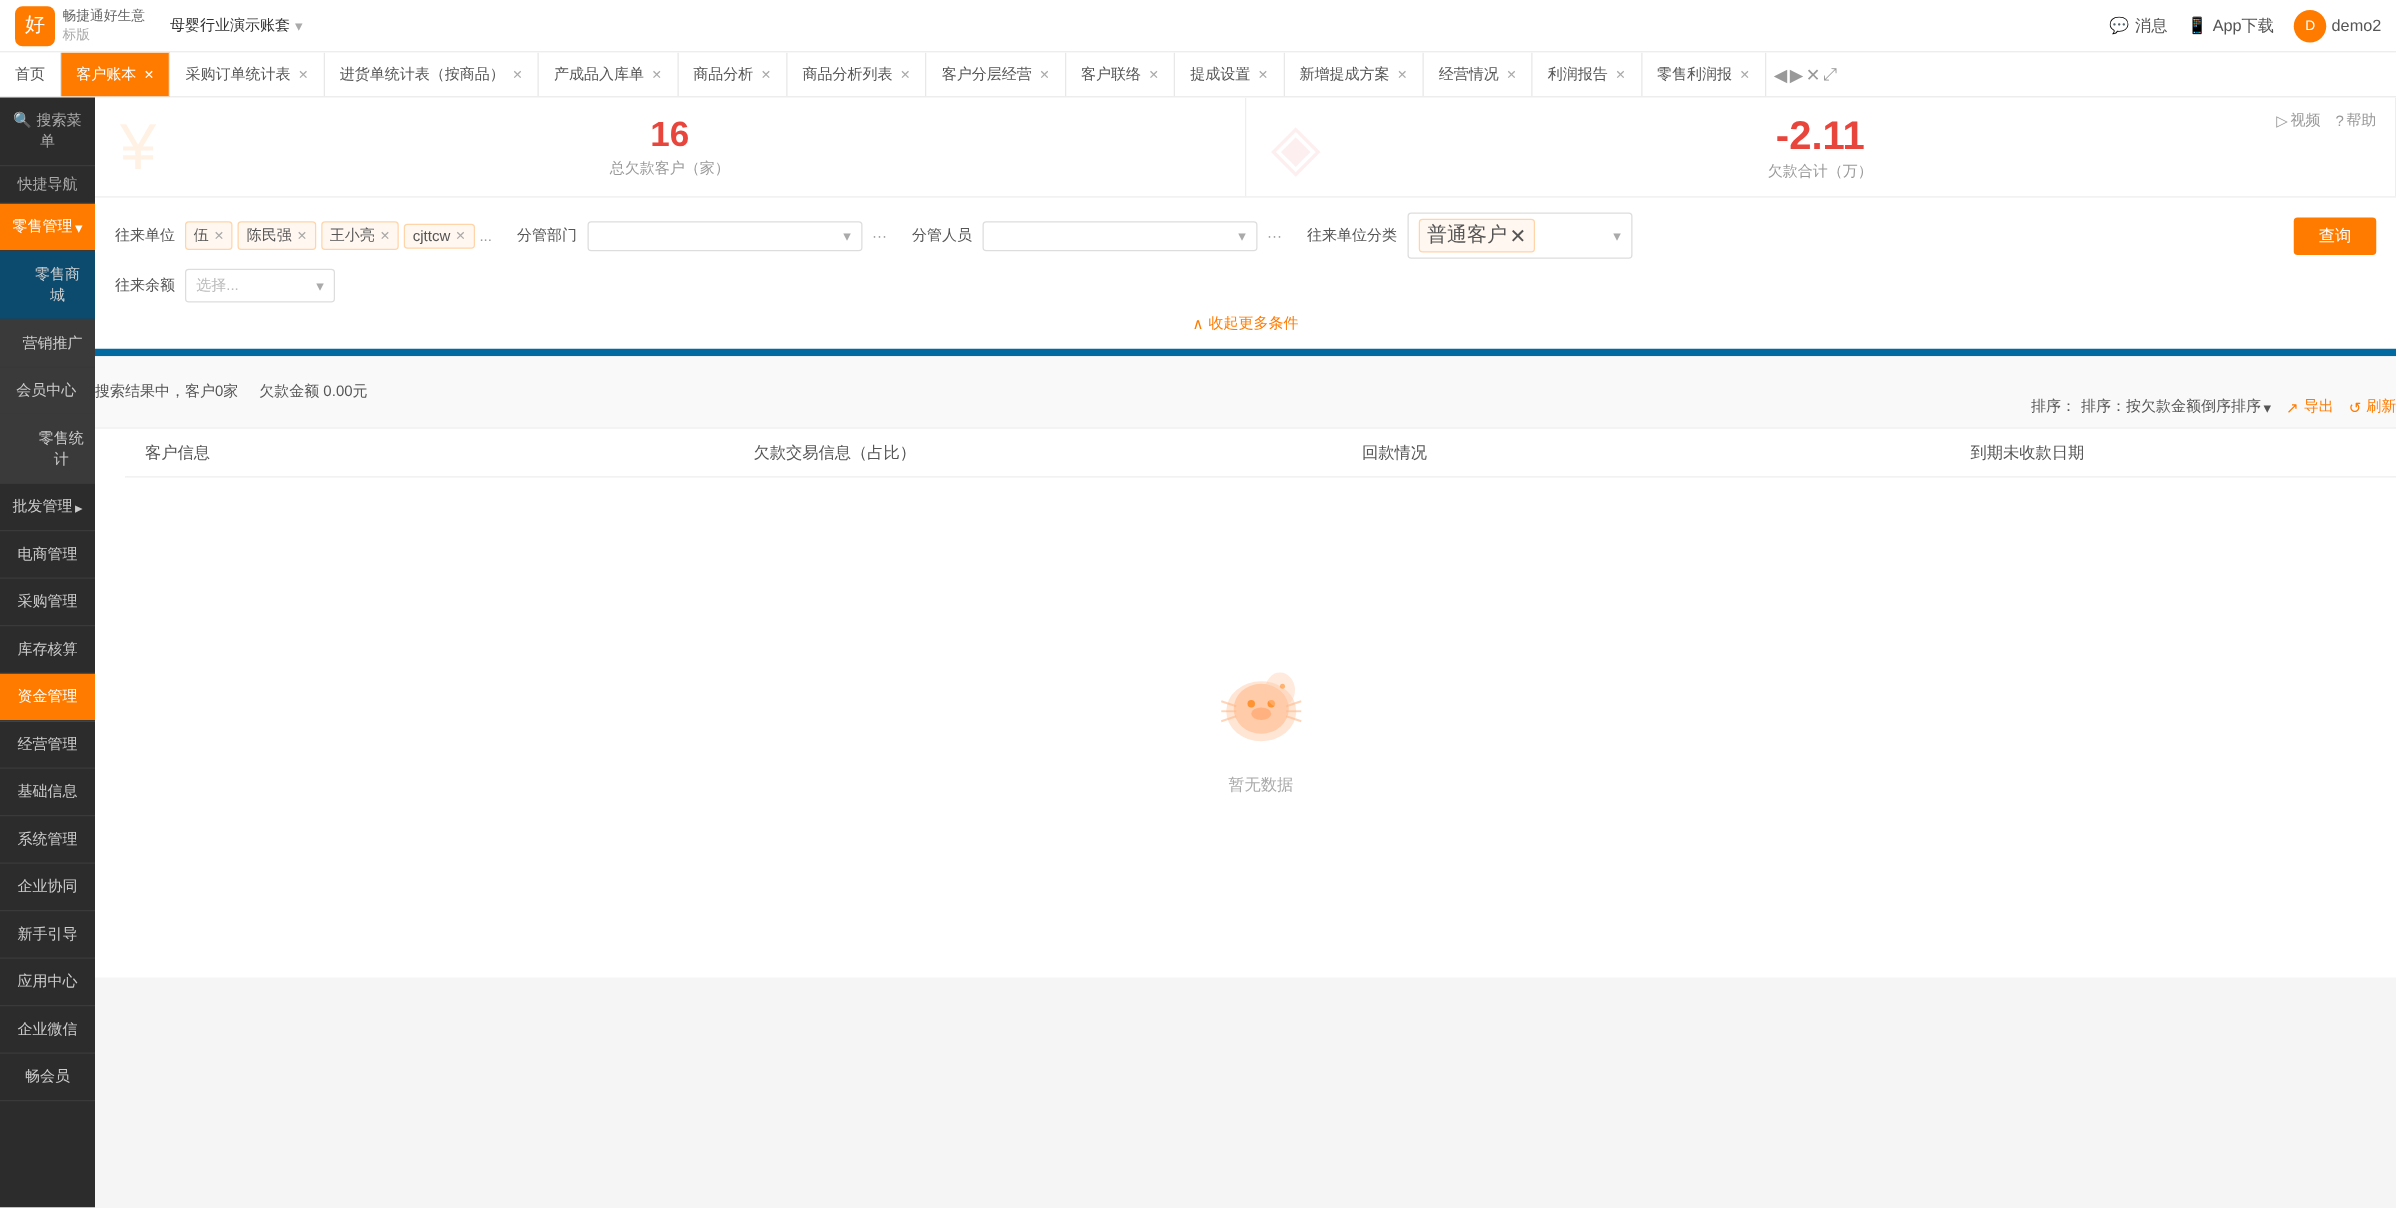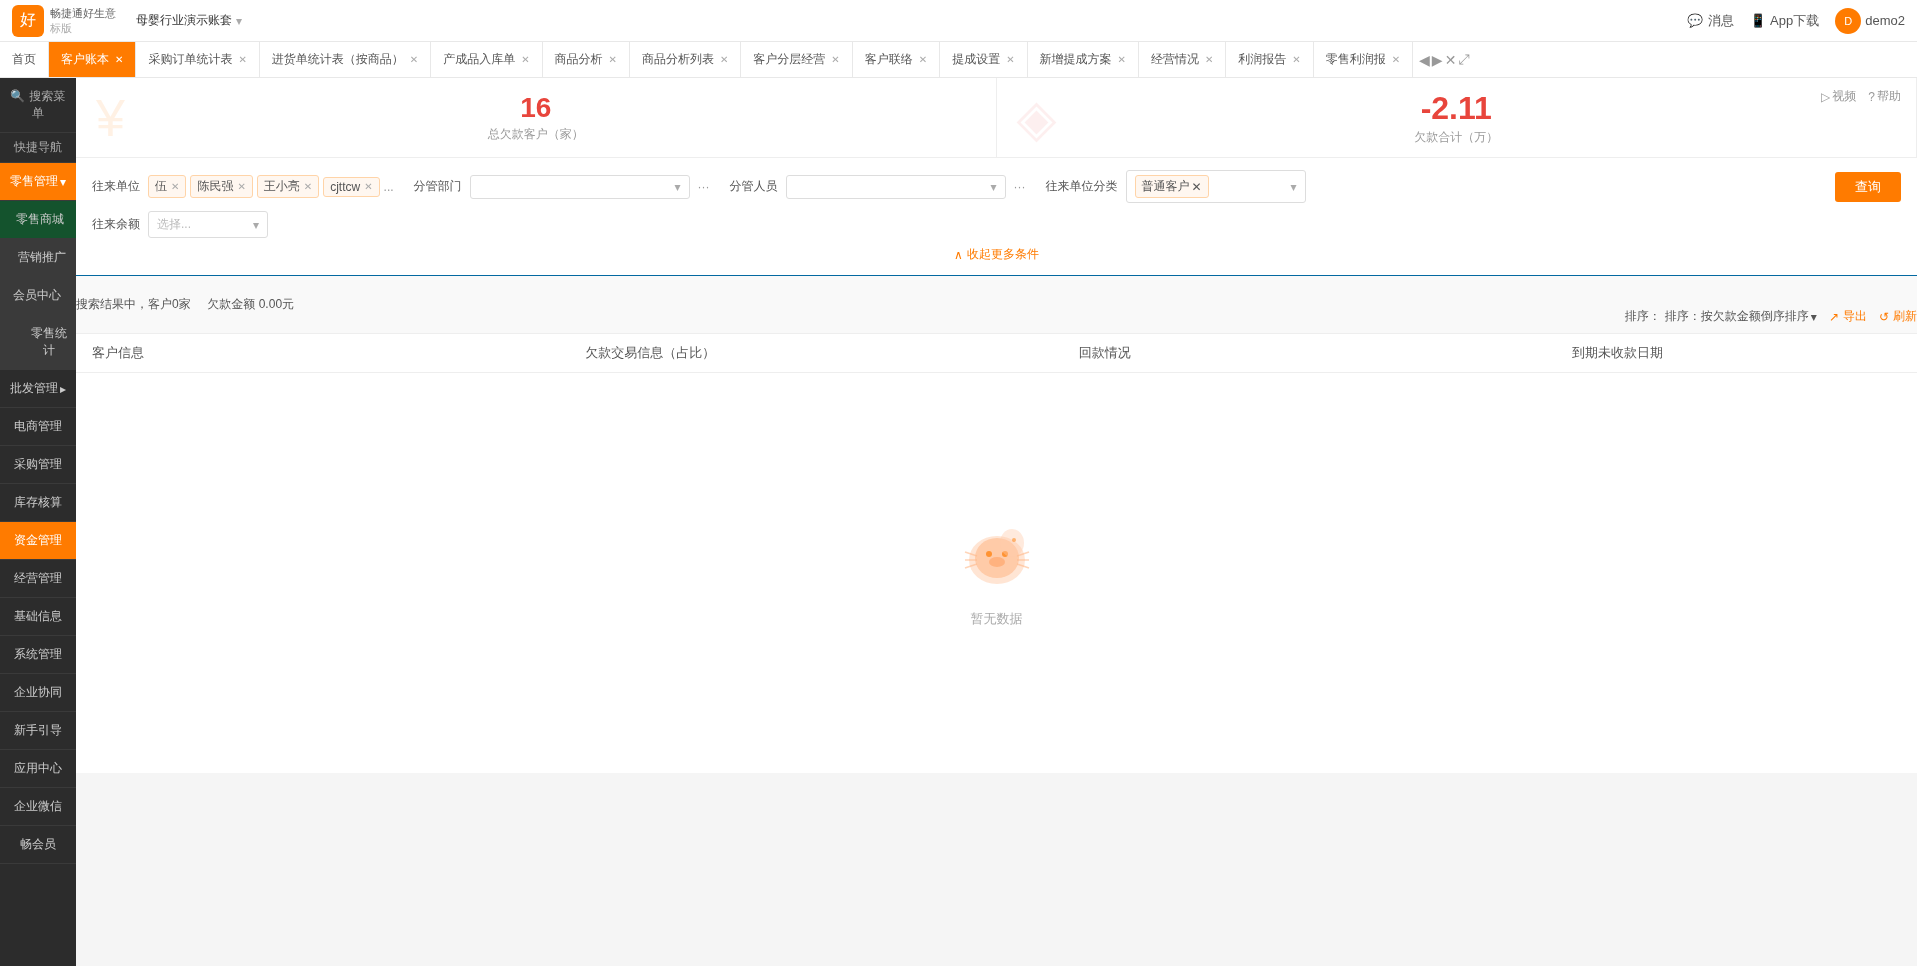--- a/index.html
+++ b/index.html
@@ -76,7 +76,7 @@
     
     .filter-area {
       background: #fff; padding: 12px 16px; margin-bottom: 0;
-      border-bottom: 1px solid #0369a1;
+      border-bottom: 6px solid #0369a1;
     }
     .filter-row { display: flex; align-items: center; gap: 8px; margin-bottom: 8px; flex-wrap: wrap; }
     .filter-label { font-size: 12px; color: #555; white-space: nowrap; }

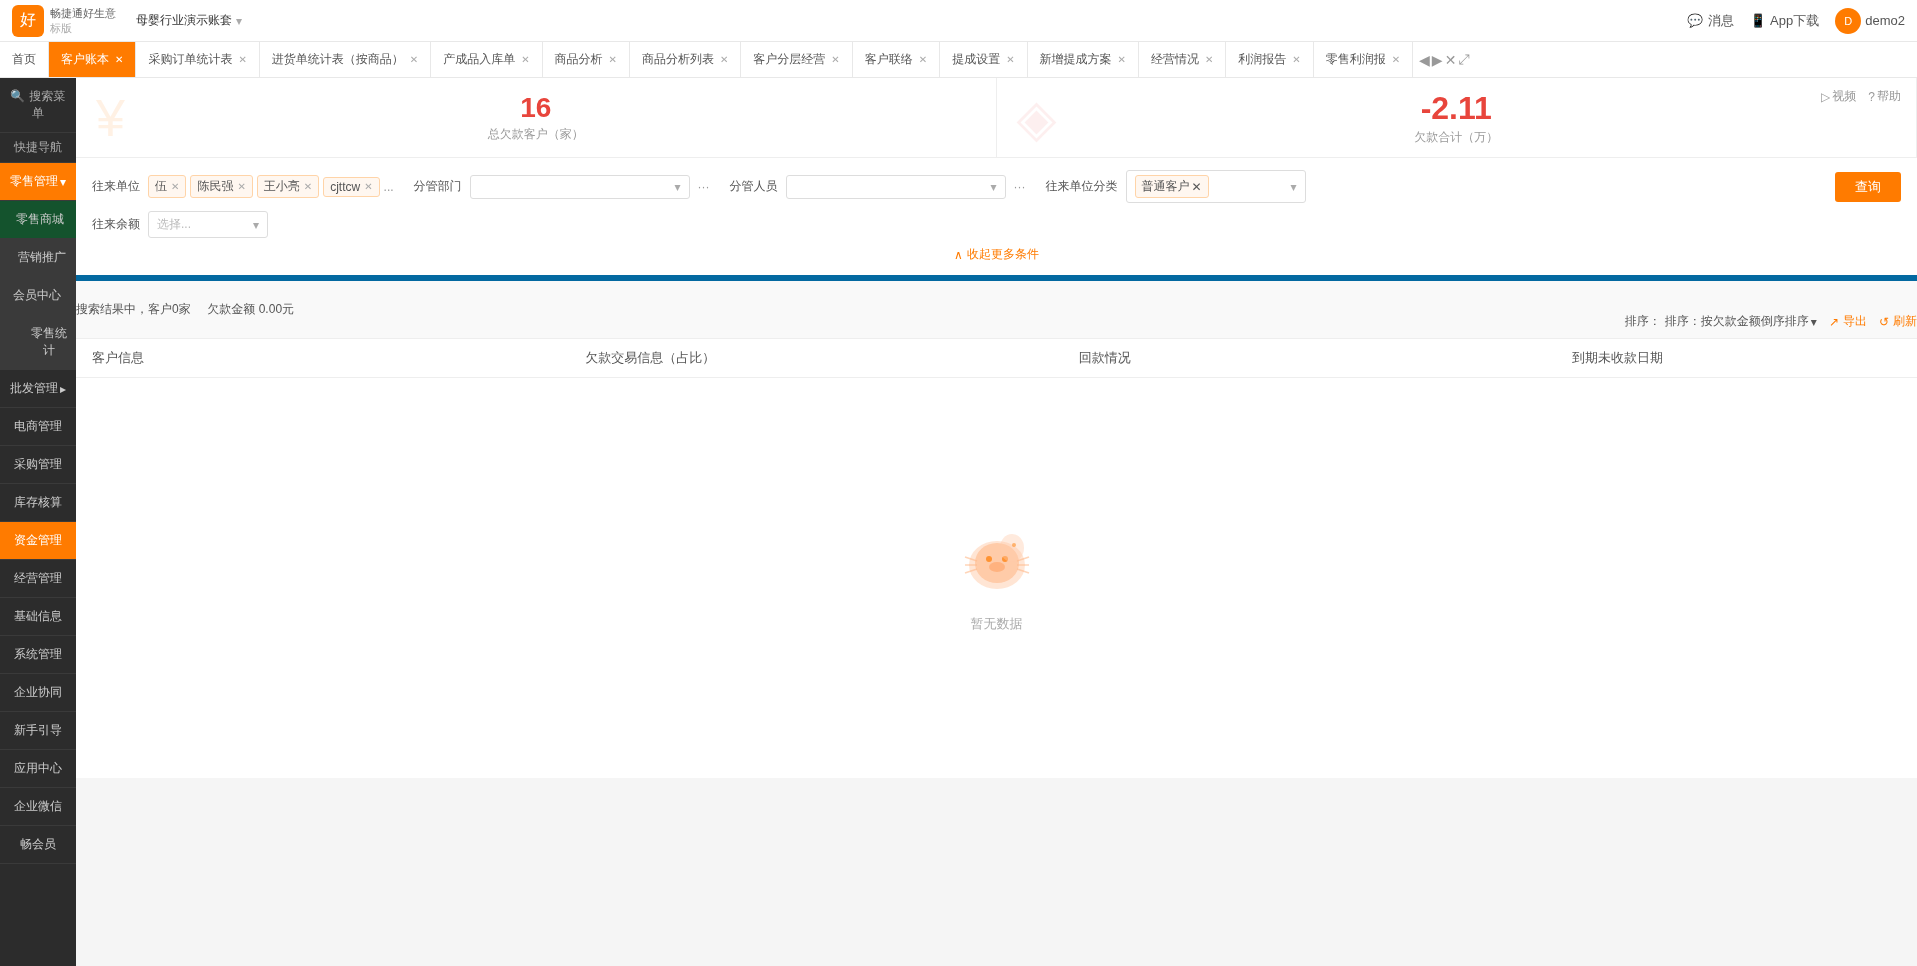--- a/index.html
+++ b/index.html
@@ -103,7 +103,7 @@
       background: #ff7b00; color: #fff; border: none; border-radius: 3px;
       padding: 6px 20px; font-size: 13px; cursor: pointer; margin-left: auto;
     }
-    .filter-type-tag { display: flex; align-items: center; gap: 2px; background: #fff7f0; border: 1px solid #ffd4a8; border-radius: 3px; padding: 2px 6px; font-size: 12px; color: #555; }
+    .filter-type-tag { display: flex; align-items: center; gap: 2px; background: #fff7f0; border: 1px solid #ffd4a8; border-radius: 3px; padding: 2px 6px; font-size: 16px; color: #555; }
 
     
     .result-bar {

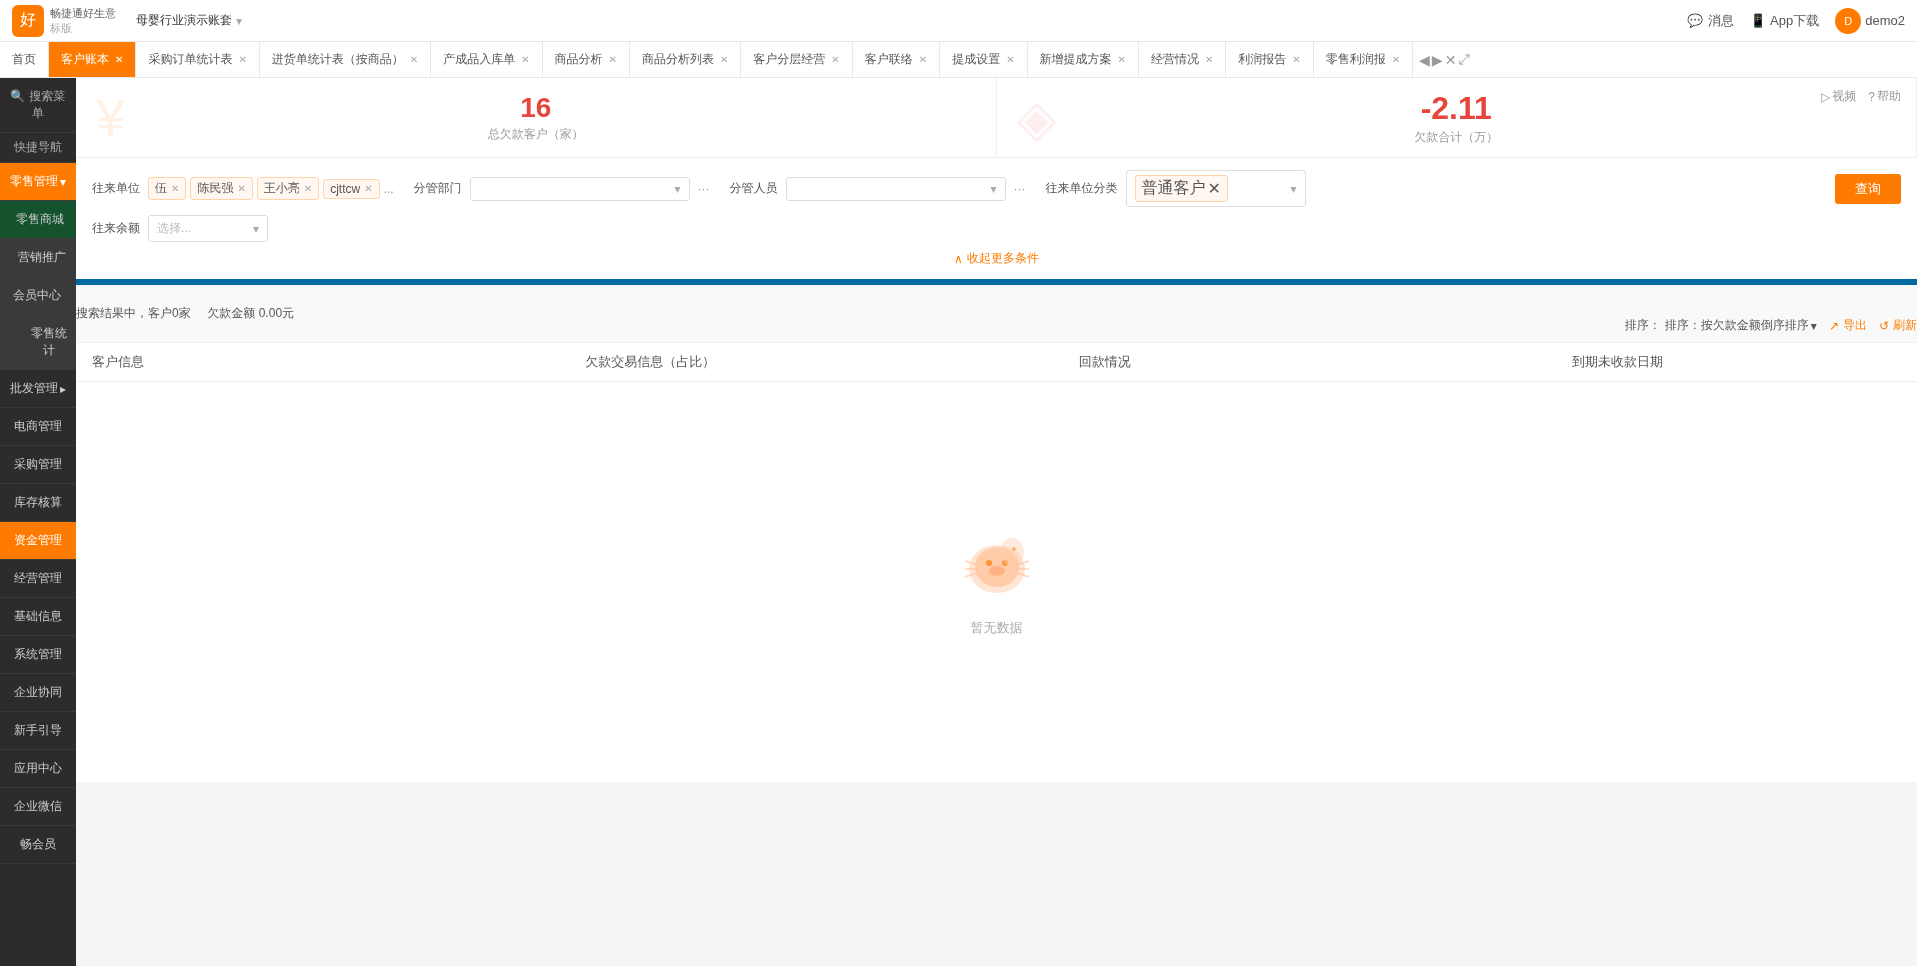--- a/index.html
+++ b/index.html
@@ -236,7 +236,7 @@
       <span>零售管理</span>
       <span>▾</span>
     </div>
-    <div class="sidebar-item" style="padding-left:12px;background:#14532d;color:#ccc;">
+    <div class="sidebar-item" style="padding-left:24px;background:#0c4a6e;color:#ccc;">
       <span>零售商城</span>
     </div>
     <div class="sidebar-item" style="padding-left:16px;background:#3a3a3a;color:#ccc;">

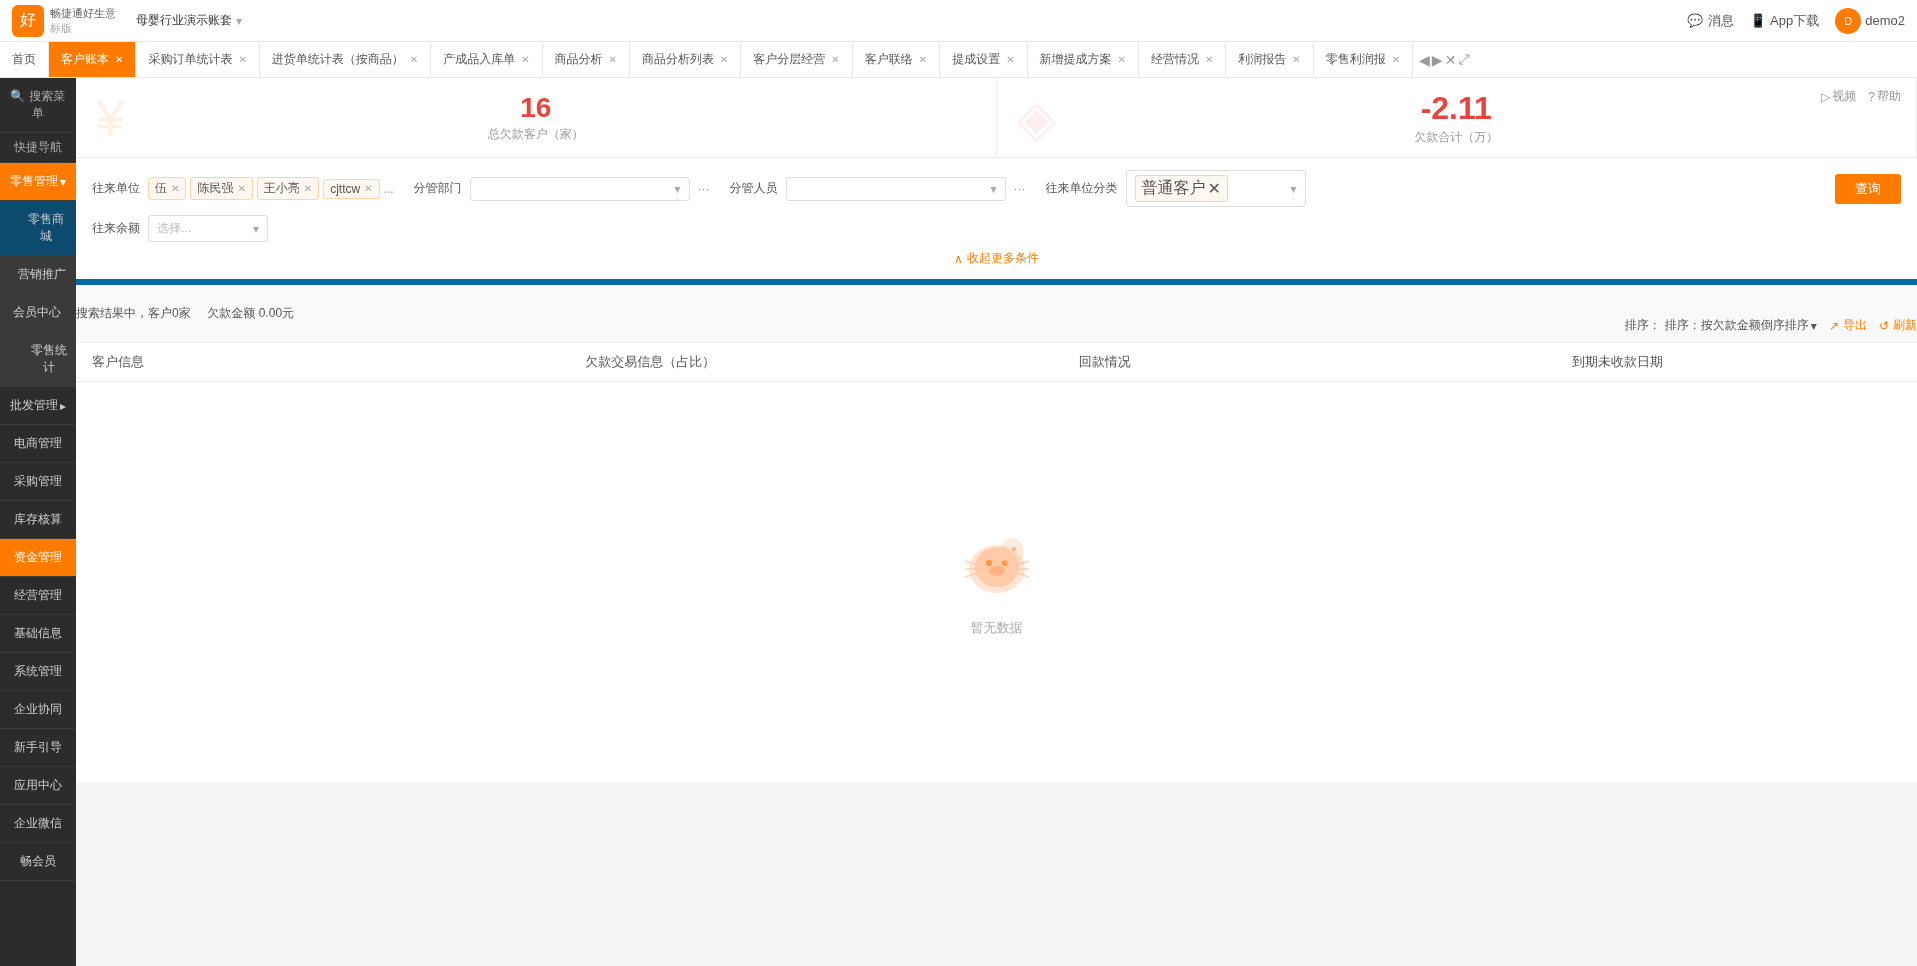--- a/index.html
+++ b/index.html
@@ -115,7 +115,7 @@
     .action-btn { display: flex; align-items: center; gap: 4px; cursor: pointer; color: #ff7b00; }
 
     
-    .table-container { background: #fff; }
+    .table-container { background: #fff; padding-left: 24px; }
     .table-header {
       display: grid; grid-template-columns: 3fr 3fr 3fr 2fr;
       padding: 10px 16px; border-bottom: 1px solid #eee;

